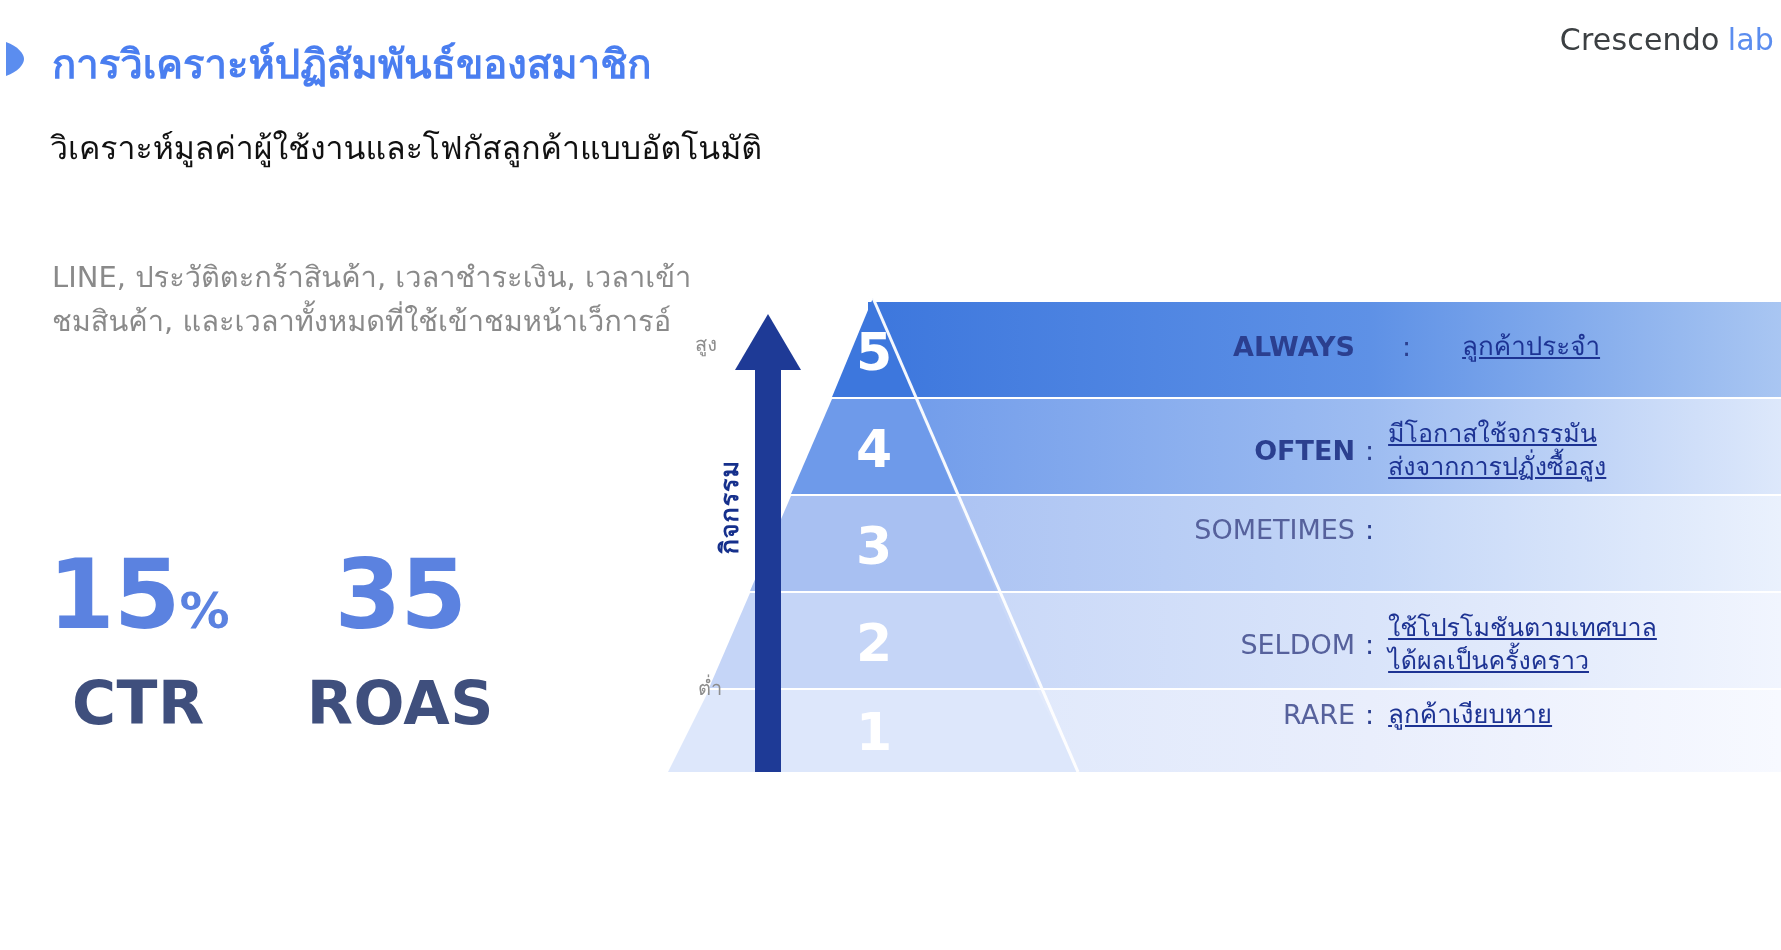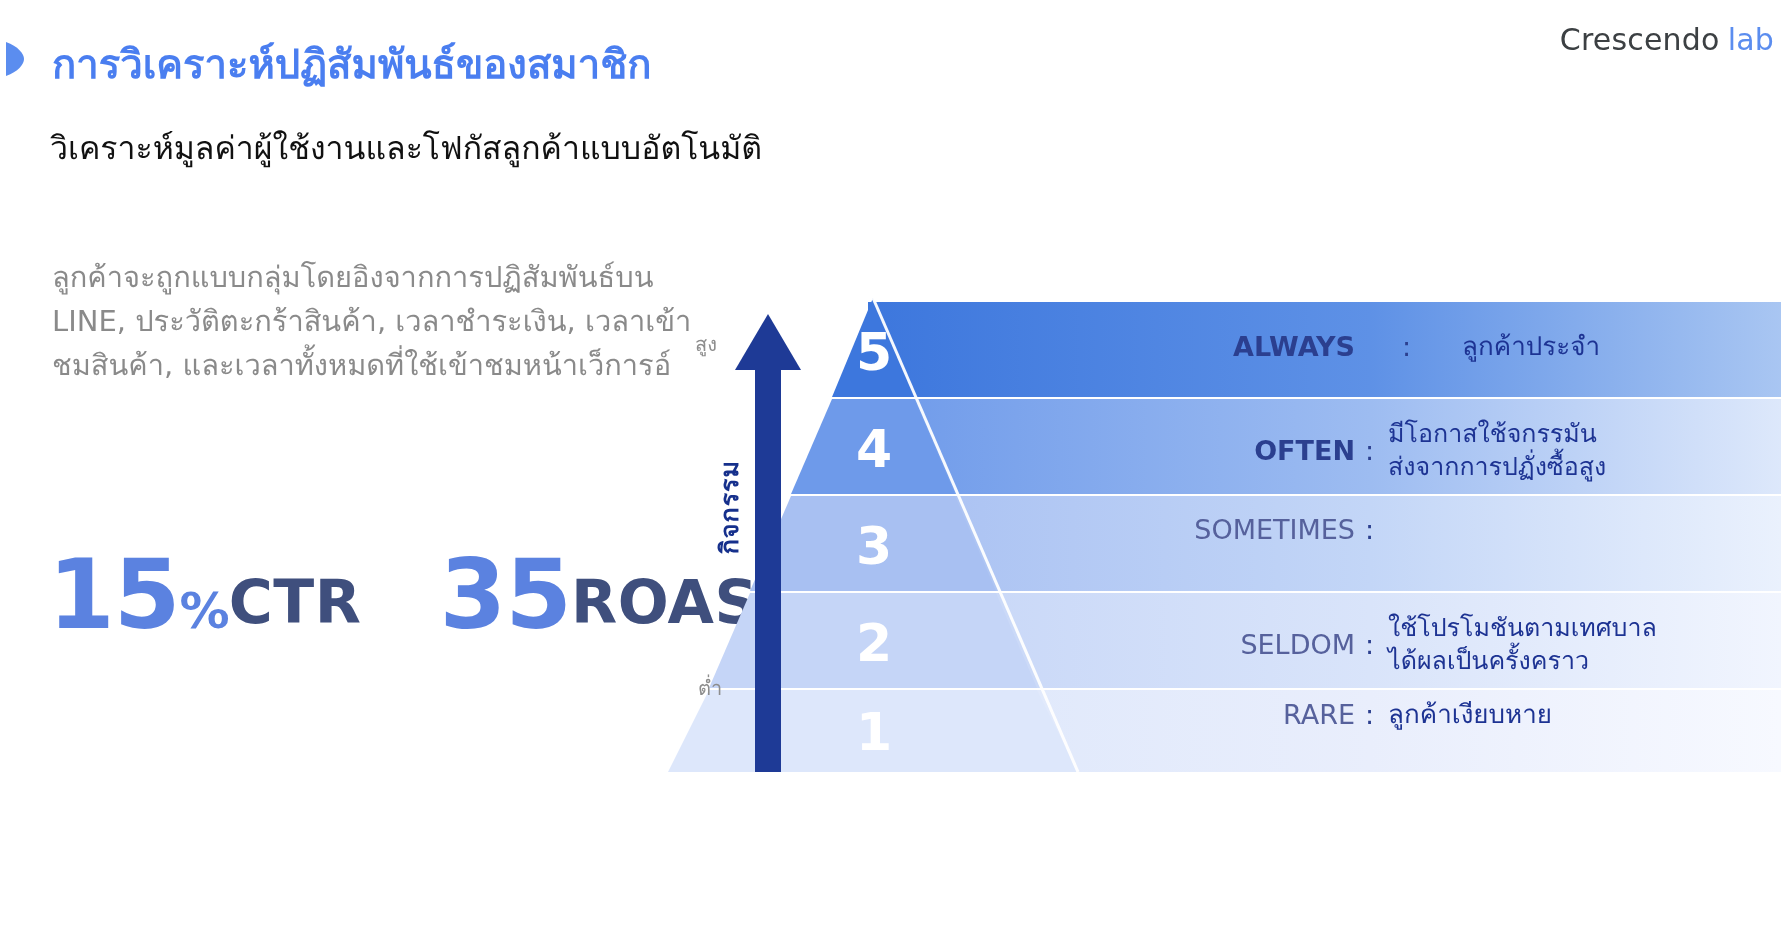--- a/index.html
+++ b/index.html
@@ -116,7 +116,6 @@
 </div>
 
 <div id="intro-paragraph">
-  <div>ลูกค้าจะถูกแบบกลุ่มโดยอิงจากการปฏิสัมพันธ์บน</div>
   <div>LINE, ประวัติตะกร้าสินค้า, เวลาชำระเงิน, เวลาเข้า</div>
   <div>ชมสินค้า, และเวลาทั้งหมดที่ใช้เข้าชมหน้าเว็การอ์</div>
 </div>

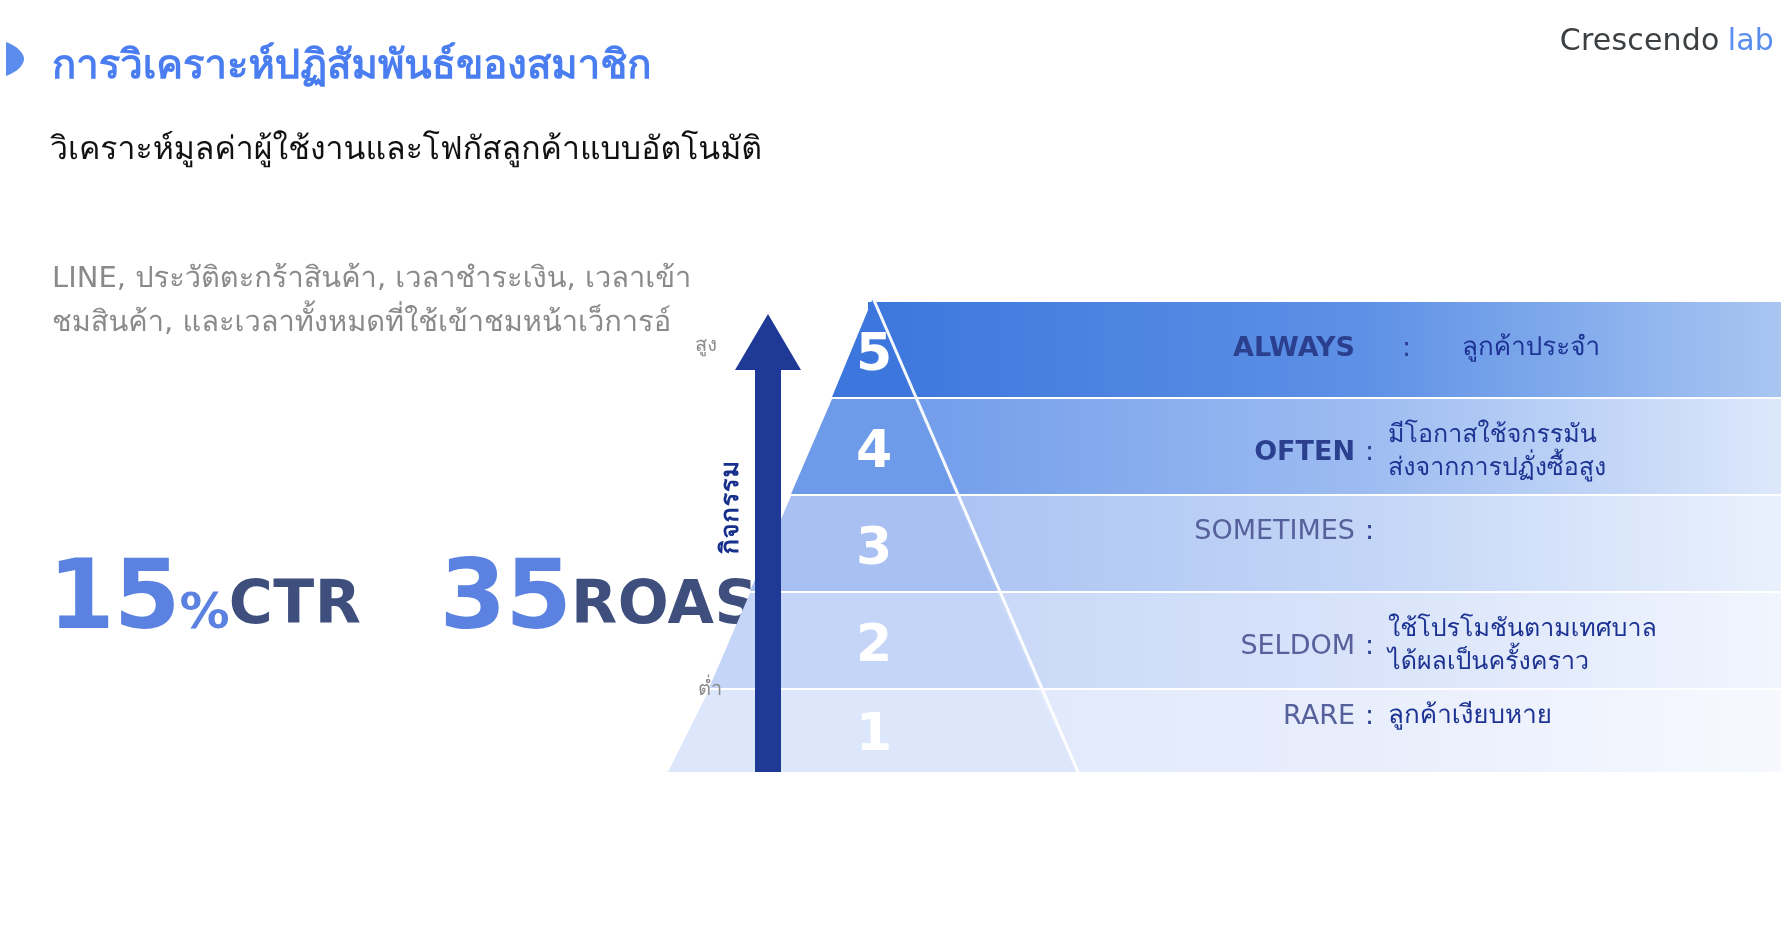--- a/index.html
+++ b/index.html
@@ -95,7 +95,7 @@
     font-size:27px;color:#2b3f8f;margin:0 14px 0 10px;
   }
   .tier-desc{
-    font-size:26px;color:#1d3393;line-height:32px;white-space:nowrap;
+    font-size:26px;color:#1d3393;line-height:32px;white-space:nowrap;text-decoration:underline;
   }
   .tier-desc.two-line{font-size:25px;line-height:33px;}
 </style>

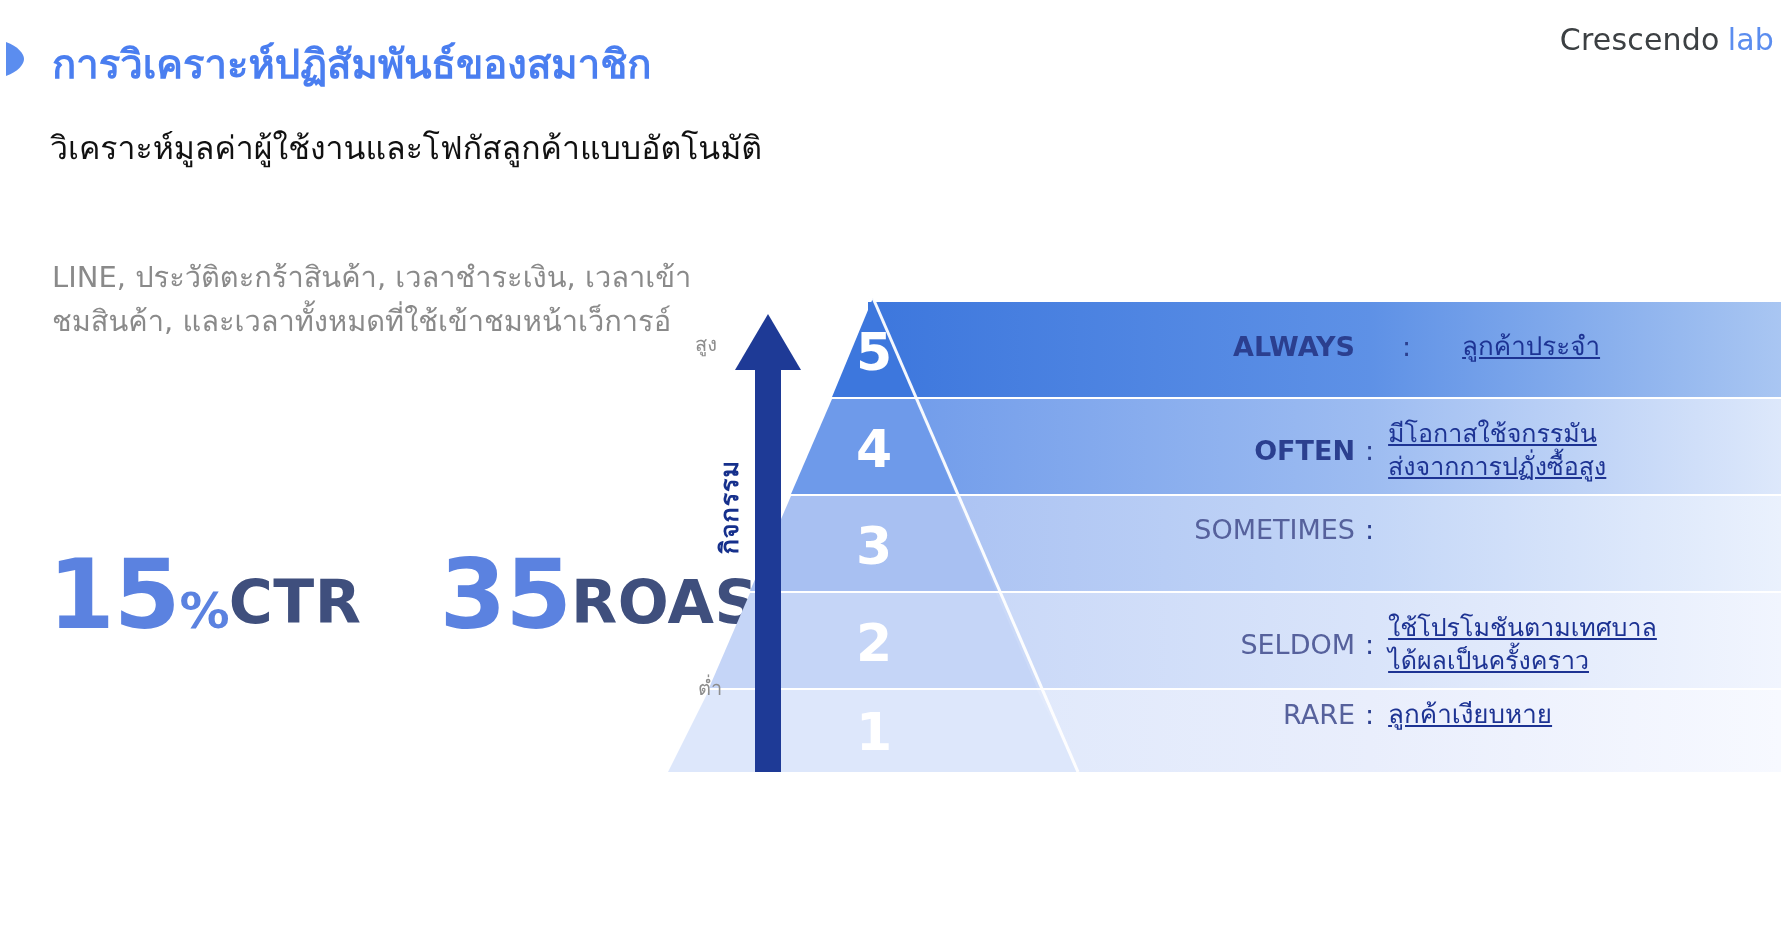--- a/index.html
+++ b/index.html
@@ -46,7 +46,7 @@
     position:absolute;left:48px;top:545px;
     display:flex;align-items:flex-start;gap:78px;
   }
-  .stat-block{display:flex;flex-direction:row;align-items:flex-start;}
+  .stat-block{display:flex;flex-direction:column;align-items:center;}
   .stat-value{
     font-size:96px;font-weight:bold;color:#5b82e0;
     line-height:1.05;letter-spacing:-1px;white-space:nowrap;

